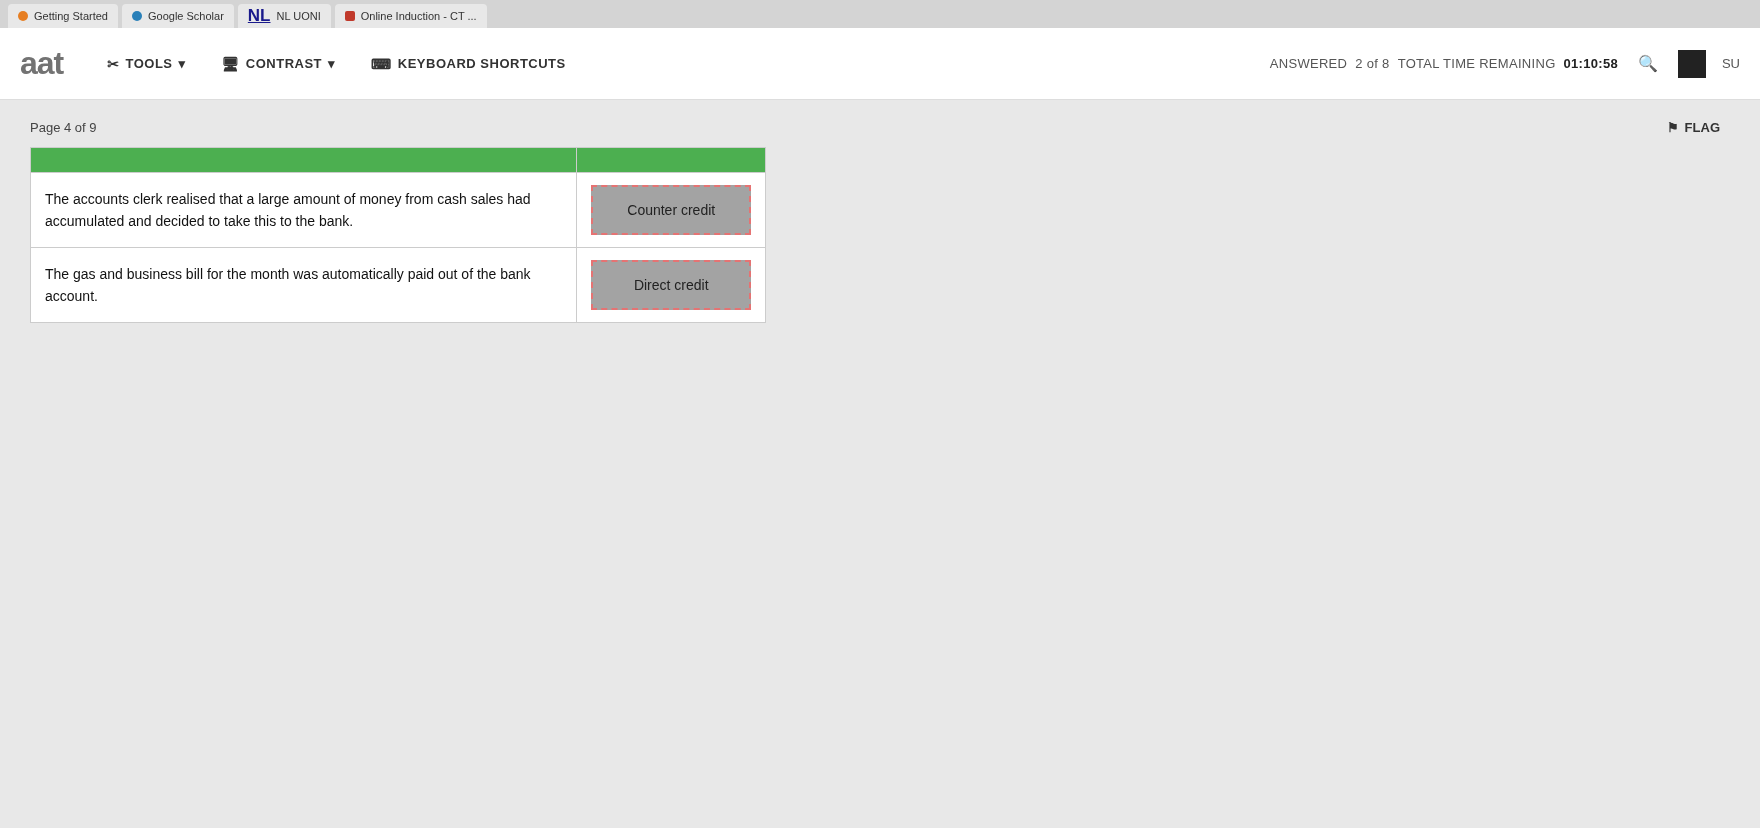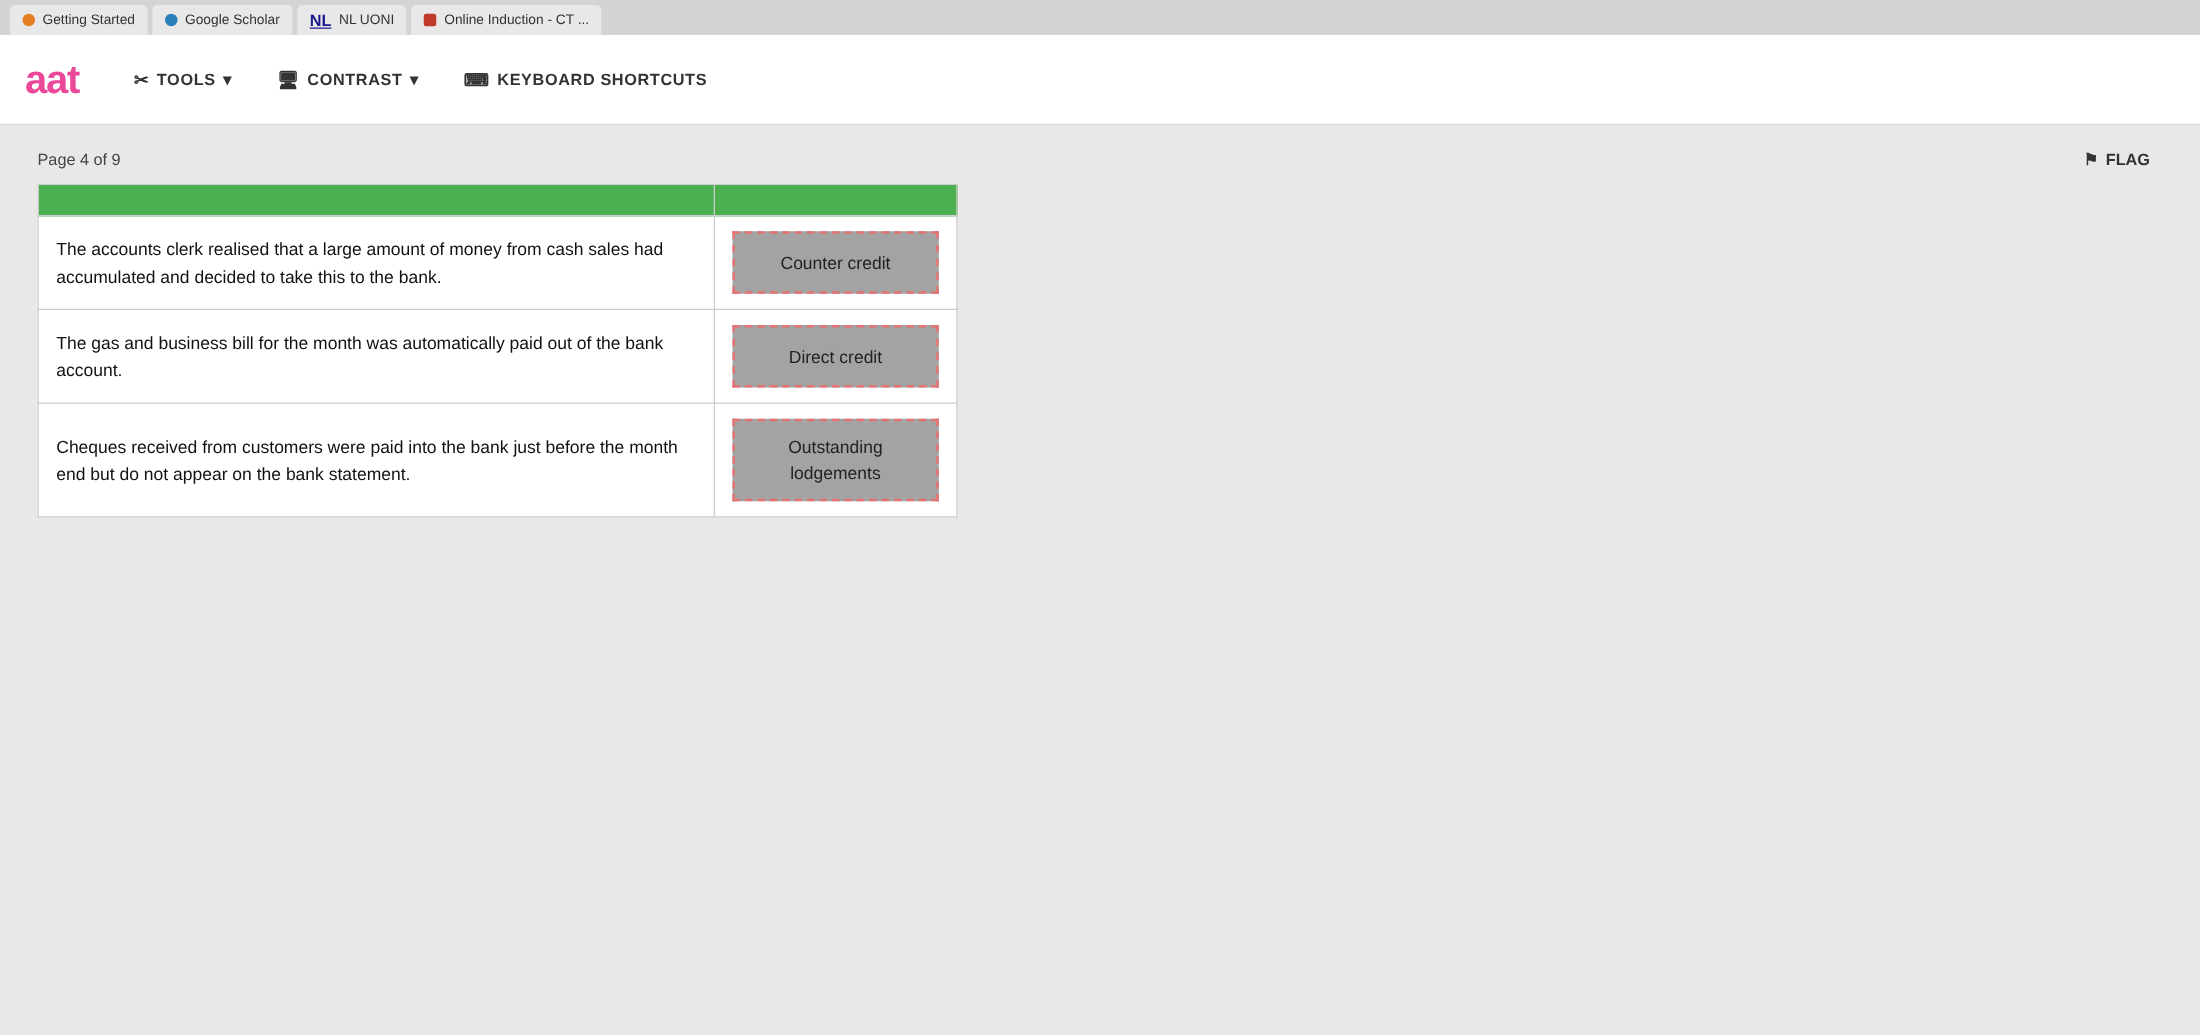--- a/index.html
+++ b/index.html
@@ -45,7 +45,7 @@
     .tab-dot.nl {
       background: transparent;
       font-weight: bold;
-      font-size: 13px;
+      font-size: 17px;
       color: #1a1a8c;
       width: auto;
       height: auto;

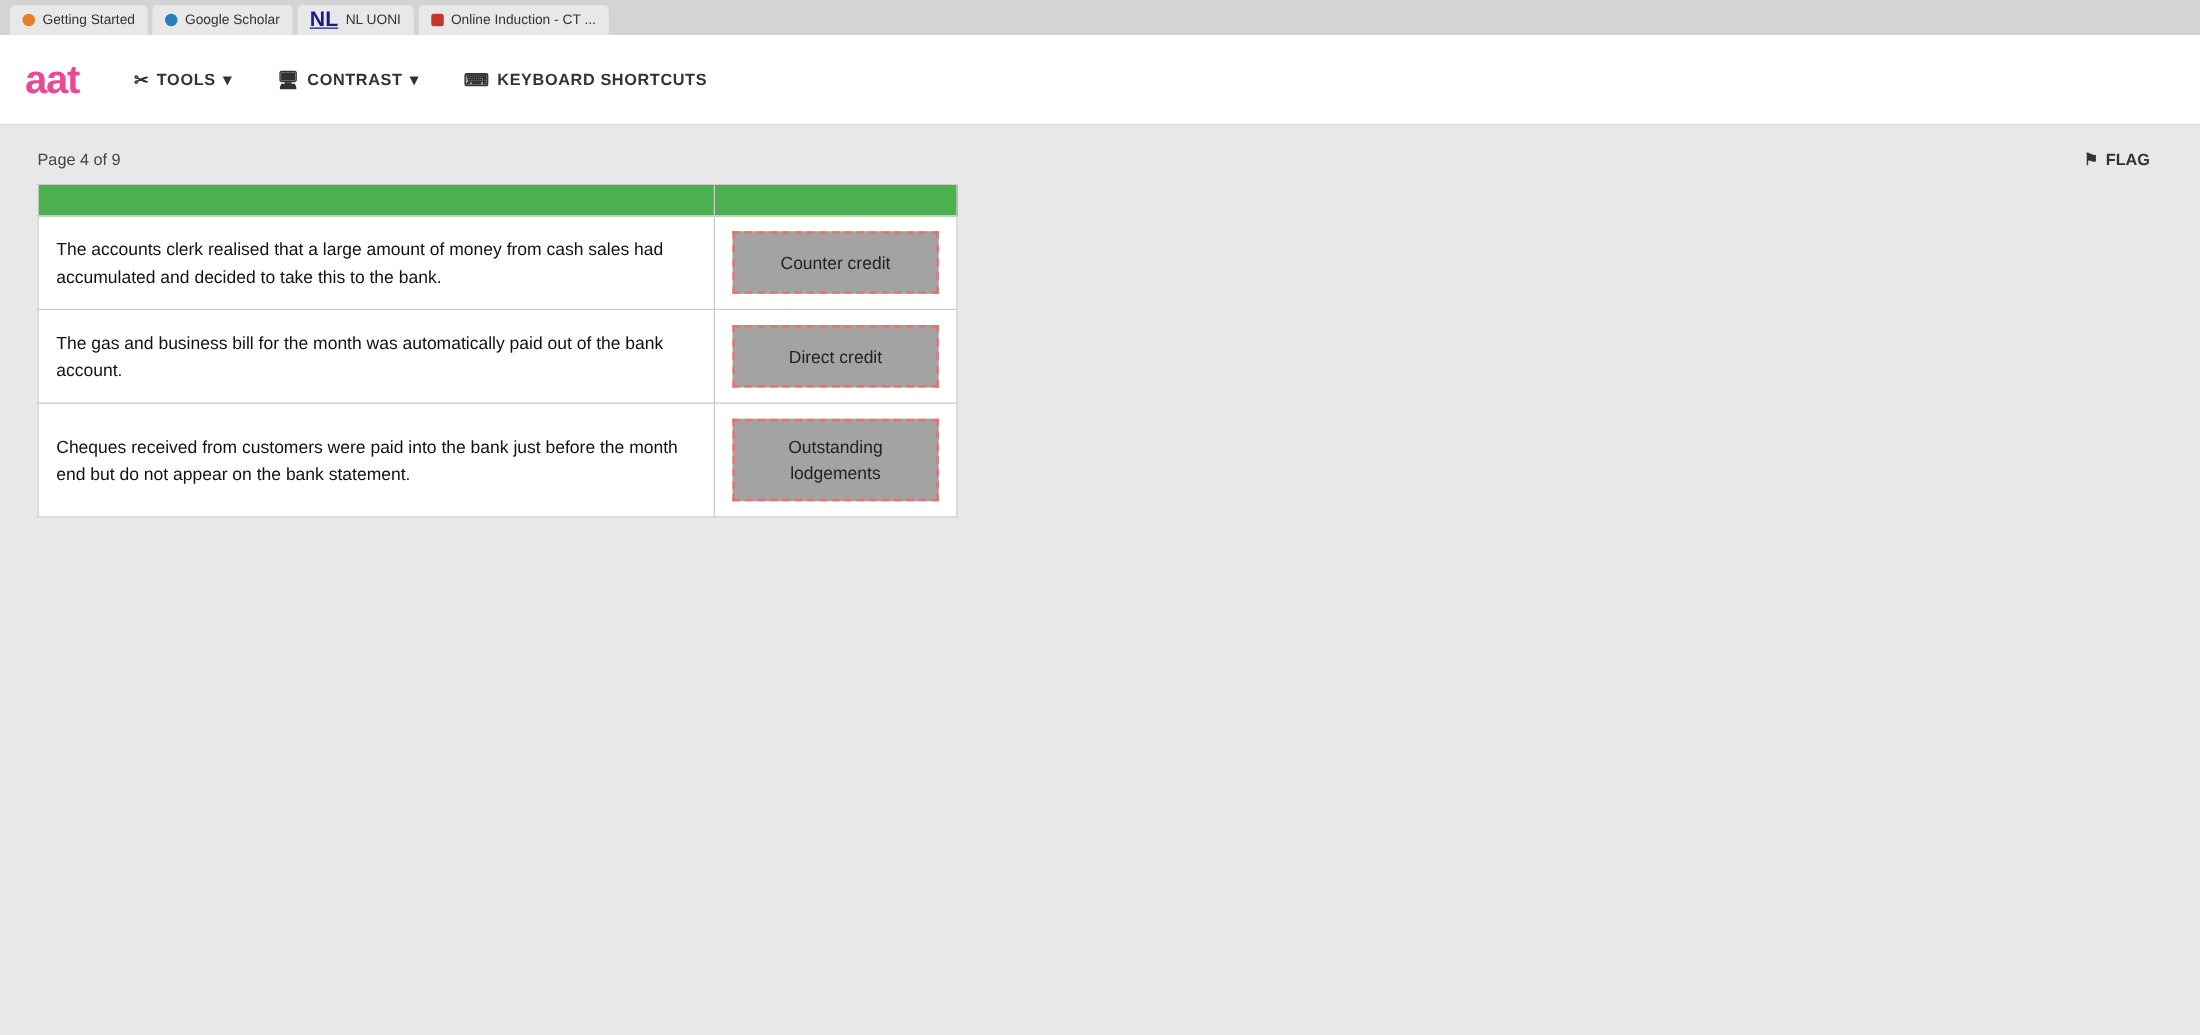--- a/index.html
+++ b/index.html
@@ -70,7 +70,7 @@
     .aat-logo {
       font-size: 32px;
       font-weight: bold;
-      color: #ec4899;
+      color: #737373;
       font-family: Arial, sans-serif;
       margin-right: 30px;
       letter-spacing: -1px;

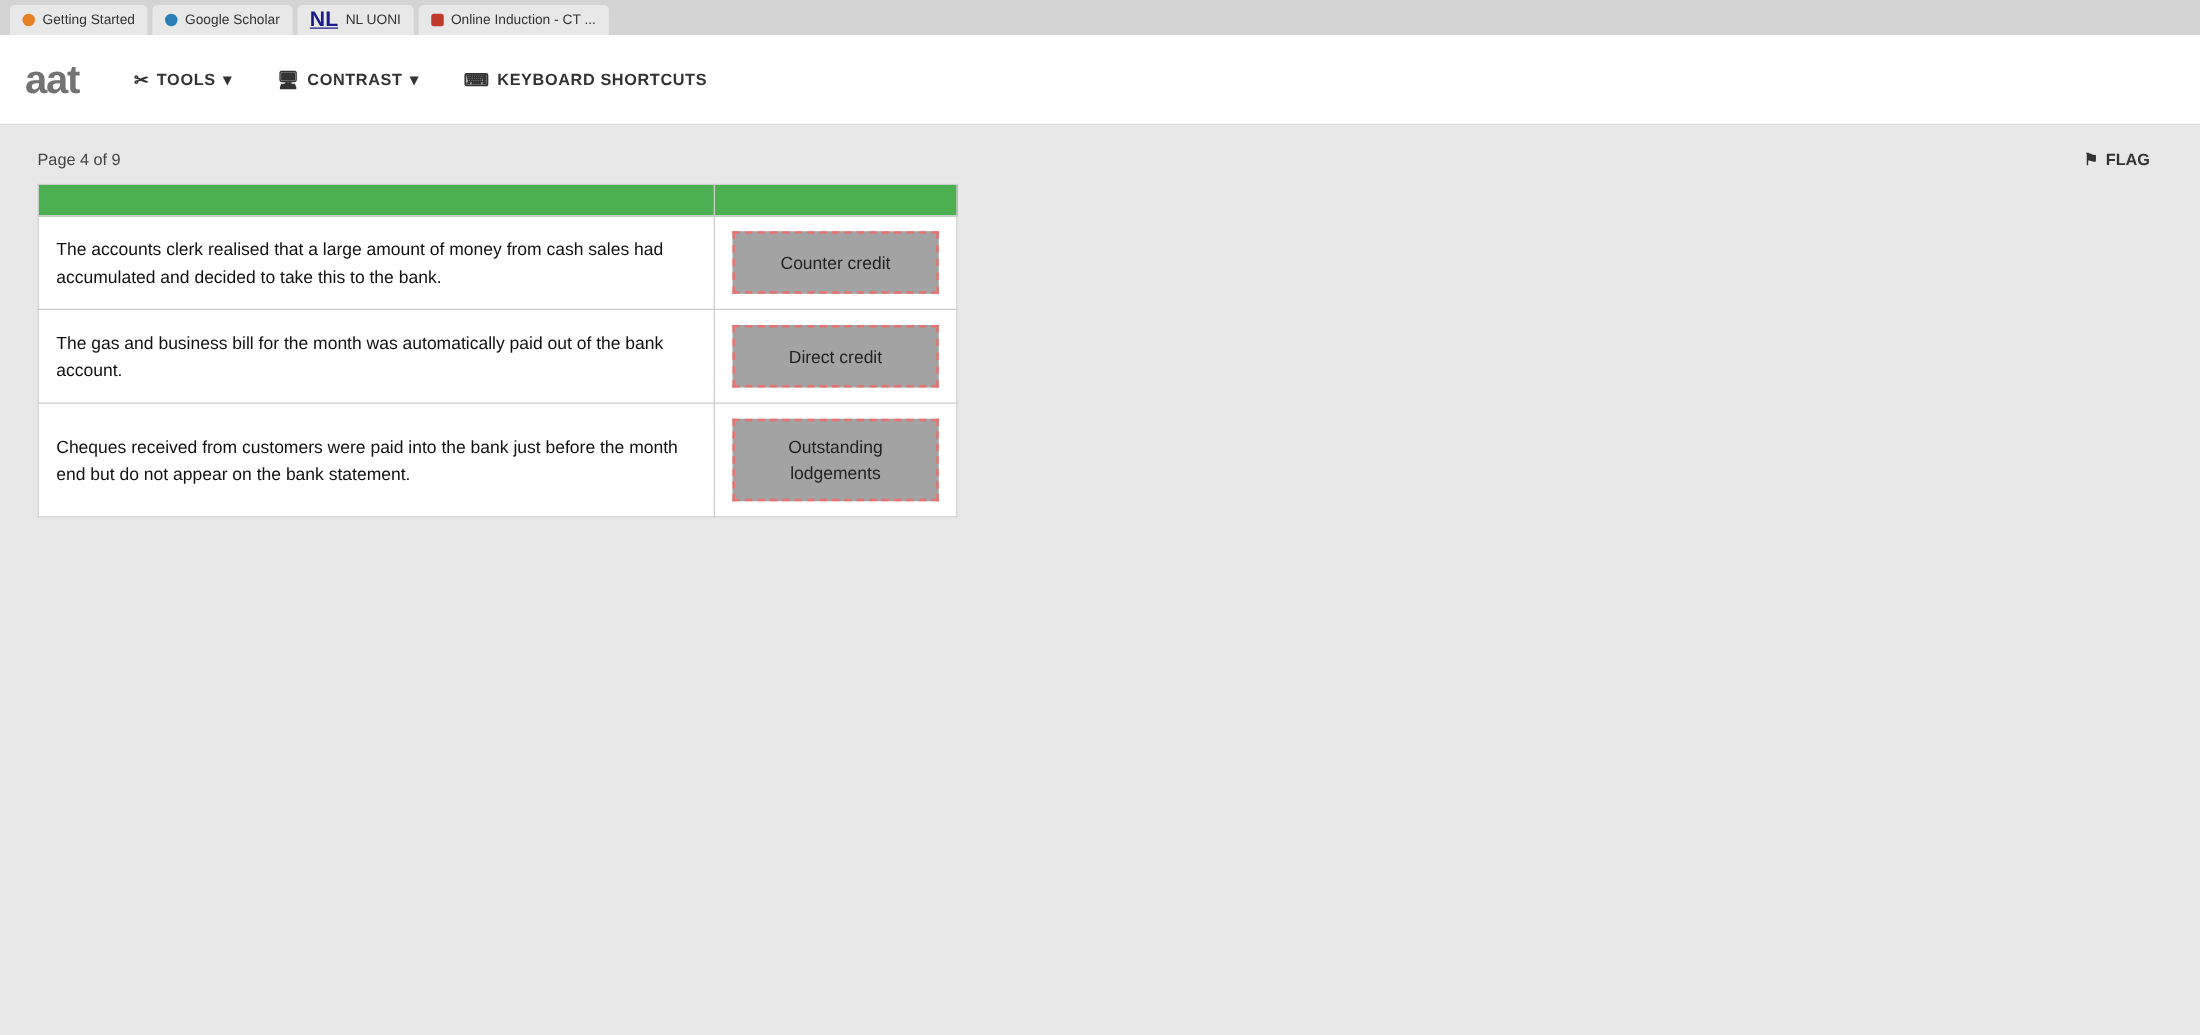--- a/index.html
+++ b/index.html
@@ -278,6 +278,19 @@
     </button>
   </div>
 
+  <div class="header-right">
+    <div class="answered-info">
+      <span>ANSWERED</span>
+      <span>2 of 8</span>
+      <span>TOTAL TIME REMAINING</span>
+      <span class="timer-value">01:10:58</span>
+    </div>
+    <button class="search-icon-btn">
+      <span>🔍</span>
+    </button>
+    <span class="user-square"></span>
+    <span class="su-text">SU</span>
+  </div>
 </div>
 
 <div class="main-content">

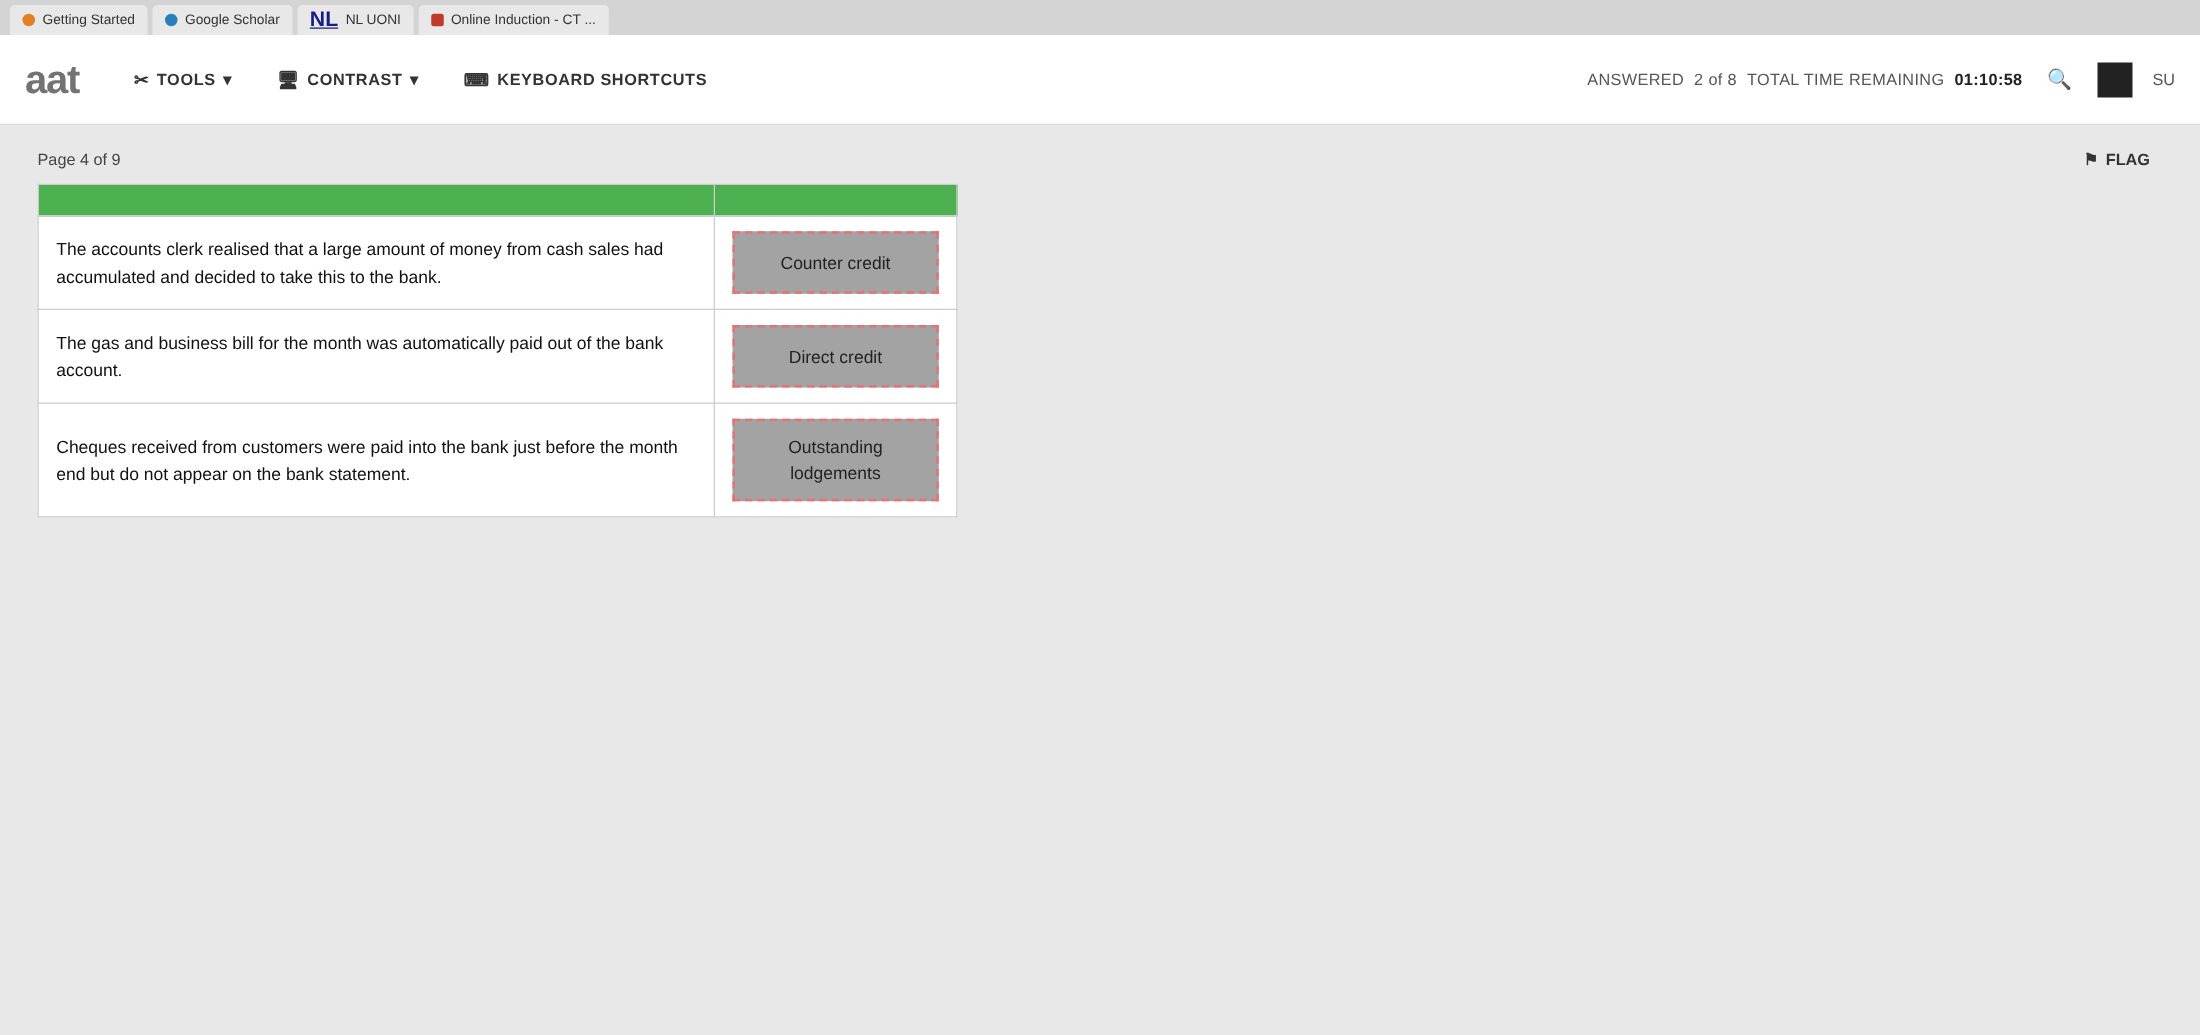--- a/index.html
+++ b/index.html
@@ -332,17 +332,6 @@
       </td>
     </tr>
 
-    <tr>
-      <td class="scenario-cell">
-        <span>Cheques received from customers were paid into the bank just before the month end but do not appear on the bank statement.</span>
-      </td>
-      <td class="answer-cell">
-        <div class="answer-box" style="white-space: pre-line;">
-          <span>Outstanding
-lodgements</span>
-        </div>
-      </td>
-    </tr>
 
   </tbody>
     </table>

